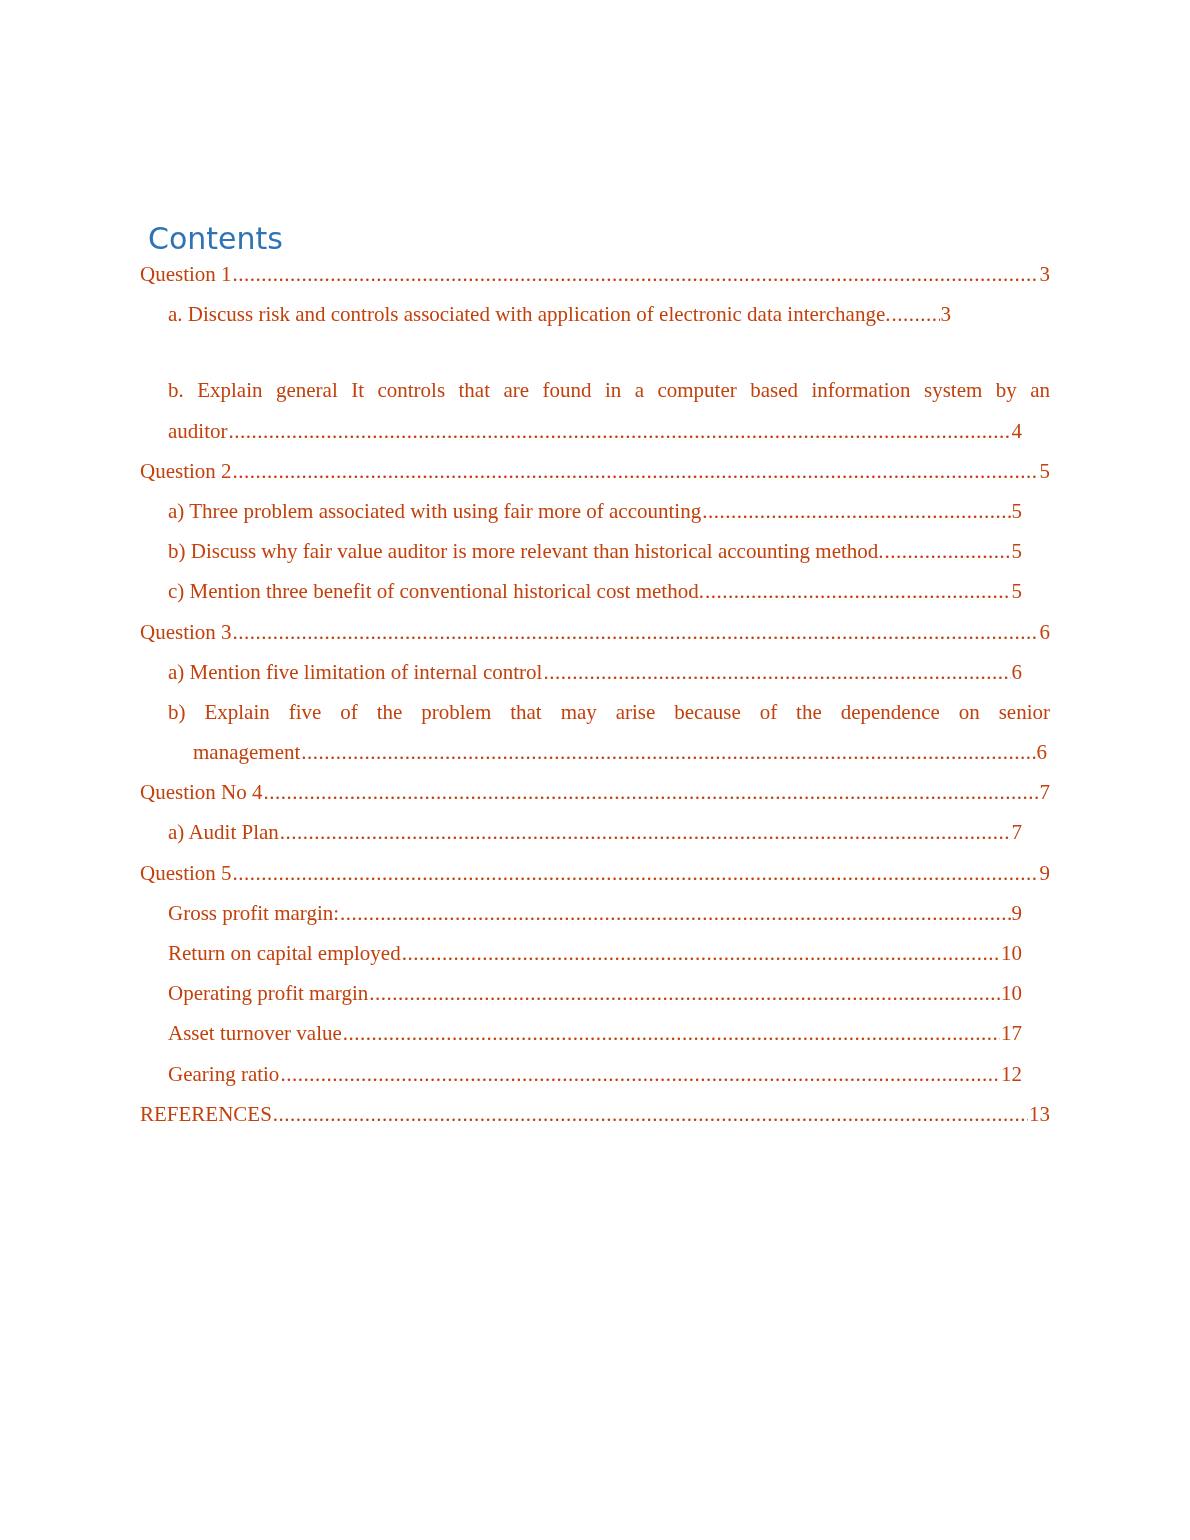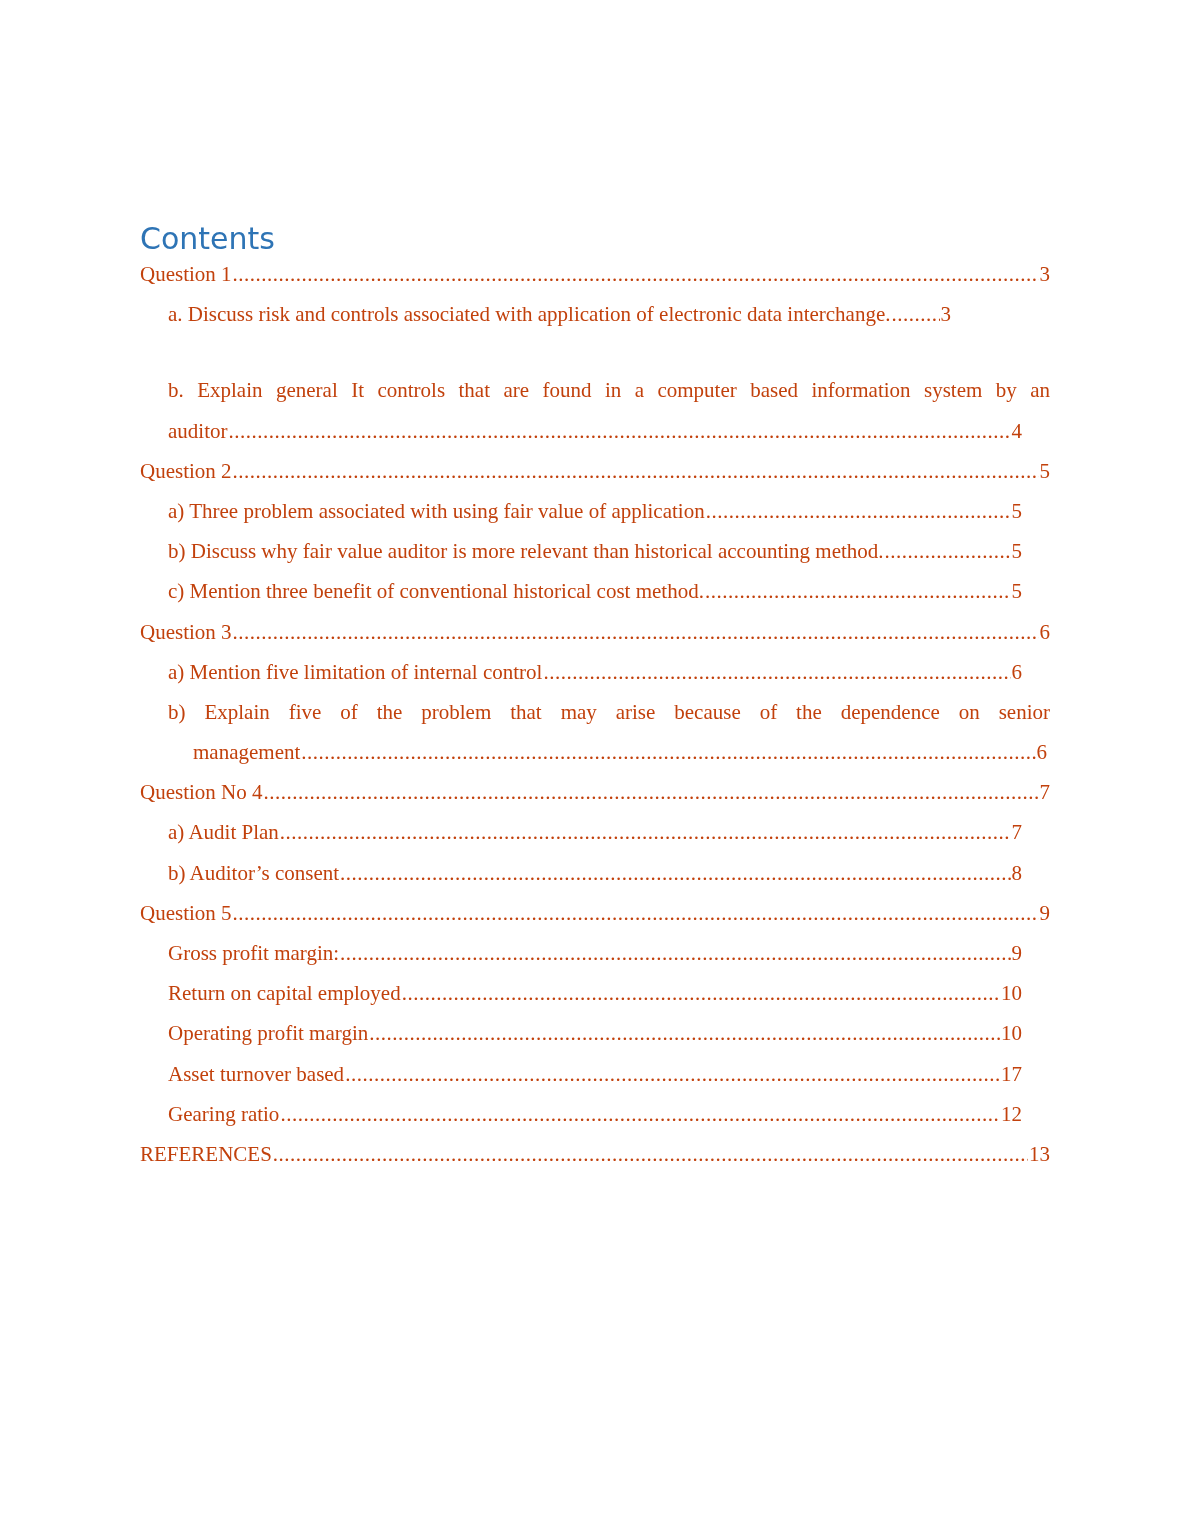--- a/index.html
+++ b/index.html
@@ -6,7 +6,7 @@
   body { width: 1190px; height: 1540px; position: relative; overflow: hidden; }
   .page { position: absolute; left: 140px; top: 0; width: 910px; }
   .toc-title {
-    position: absolute; left: 0; top: 219px;
+    position: absolute; left: 8px; top: 219px;
     font-family: "DejaVu Sans", sans-serif; font-size: 30px; color: #2E74B5;
     line-height: 40px; white-space: nowrap;
   }

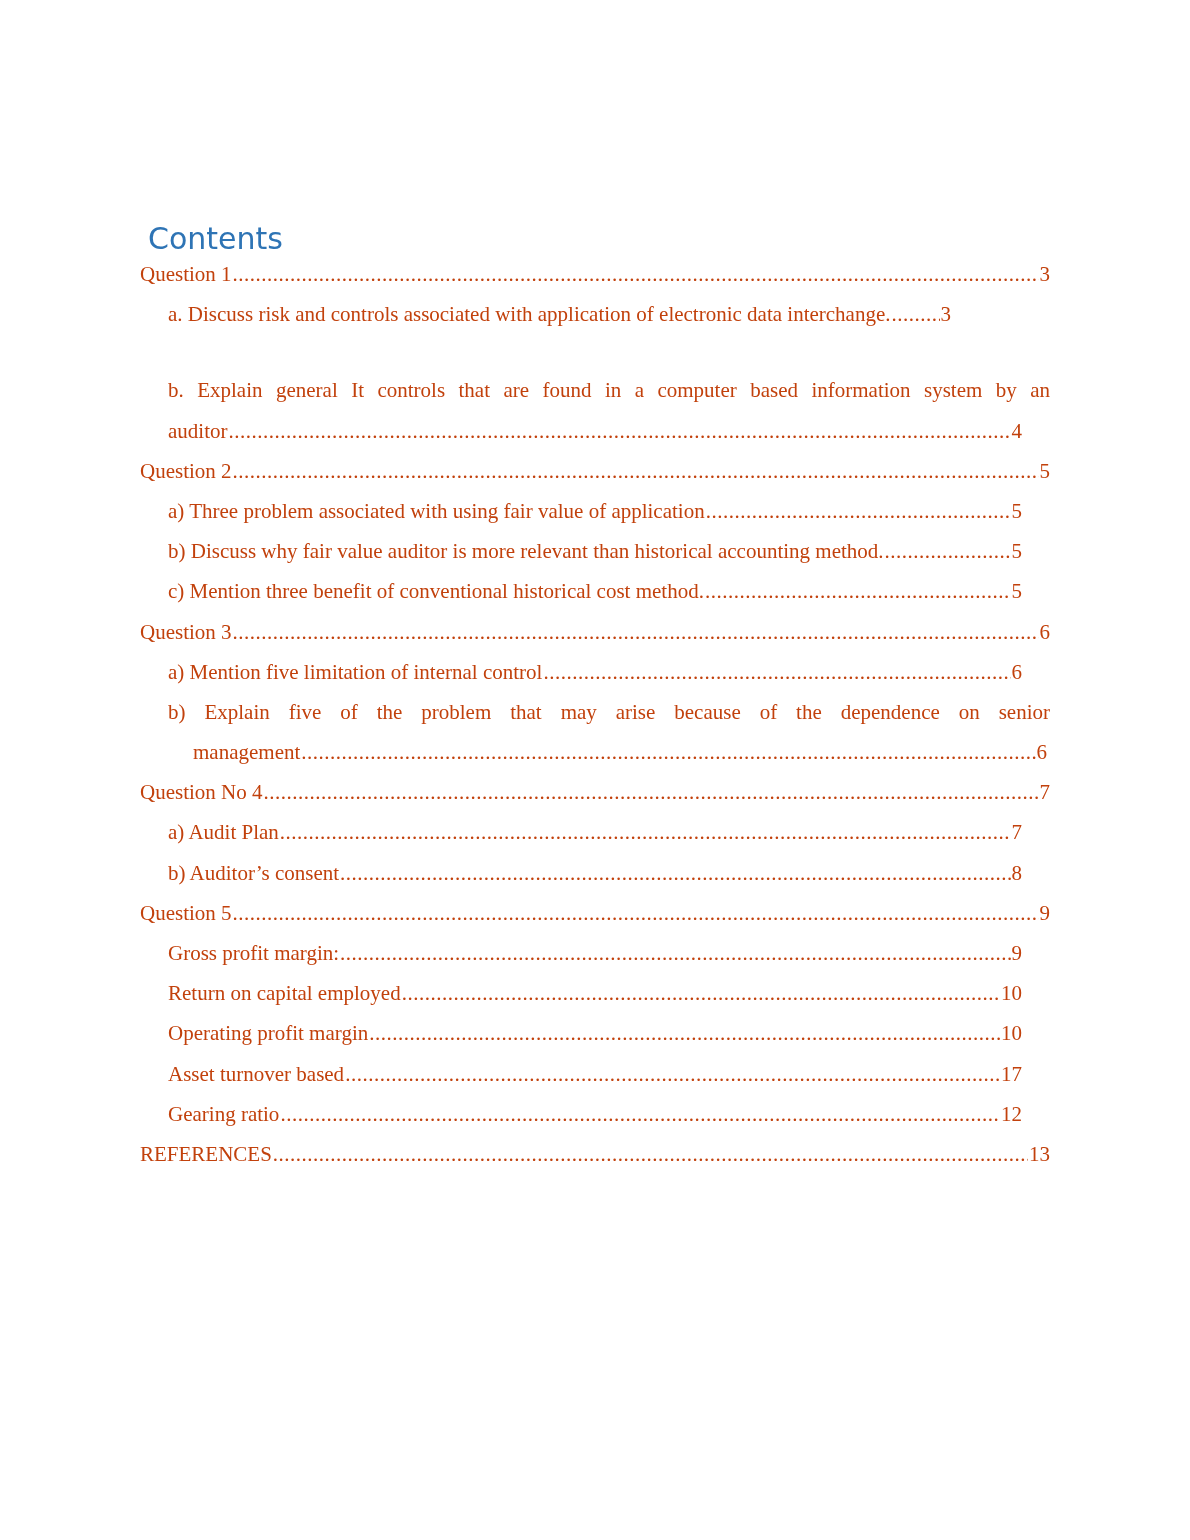--- a/index.html
+++ b/index.html
@@ -74,7 +74,7 @@
     </div>
 
     <div class="entry lvl2">
-      <span class="label">a) Three problem associated with using fair value of application</span>
+      <span class="label">a) Three problem associated with using fair more of accounting</span>
       <span class="leader"></span>
       <span class="page-num">5</span>
     </div>

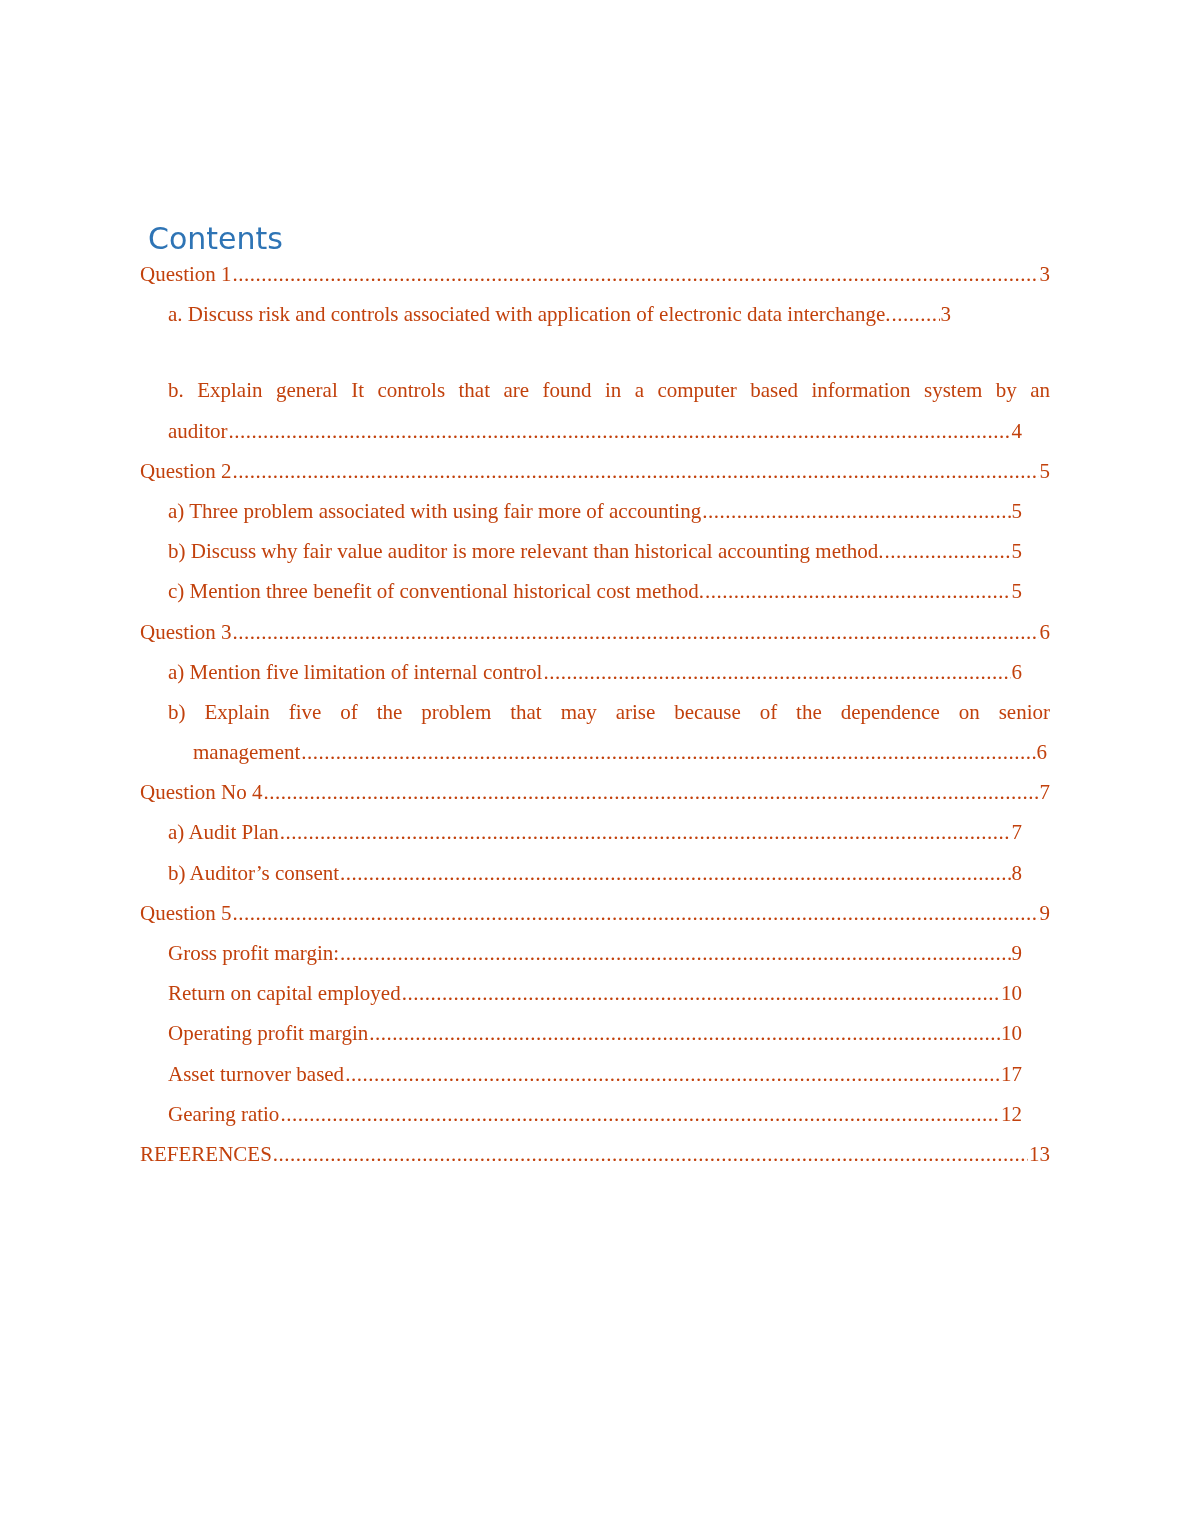--- a/index.html
+++ b/index.html
@@ -124,11 +124,6 @@
       <span class="page-num">7</span>
     </div>
 
-    <div class="entry lvl2">
-      <span class="label">b) Auditor’s consent</span>
-      <span class="leader"></span>
-      <span class="page-num">8</span>
-    </div>
 
     <div class="entry lvl1">
       <span class="label">Question 5</span>

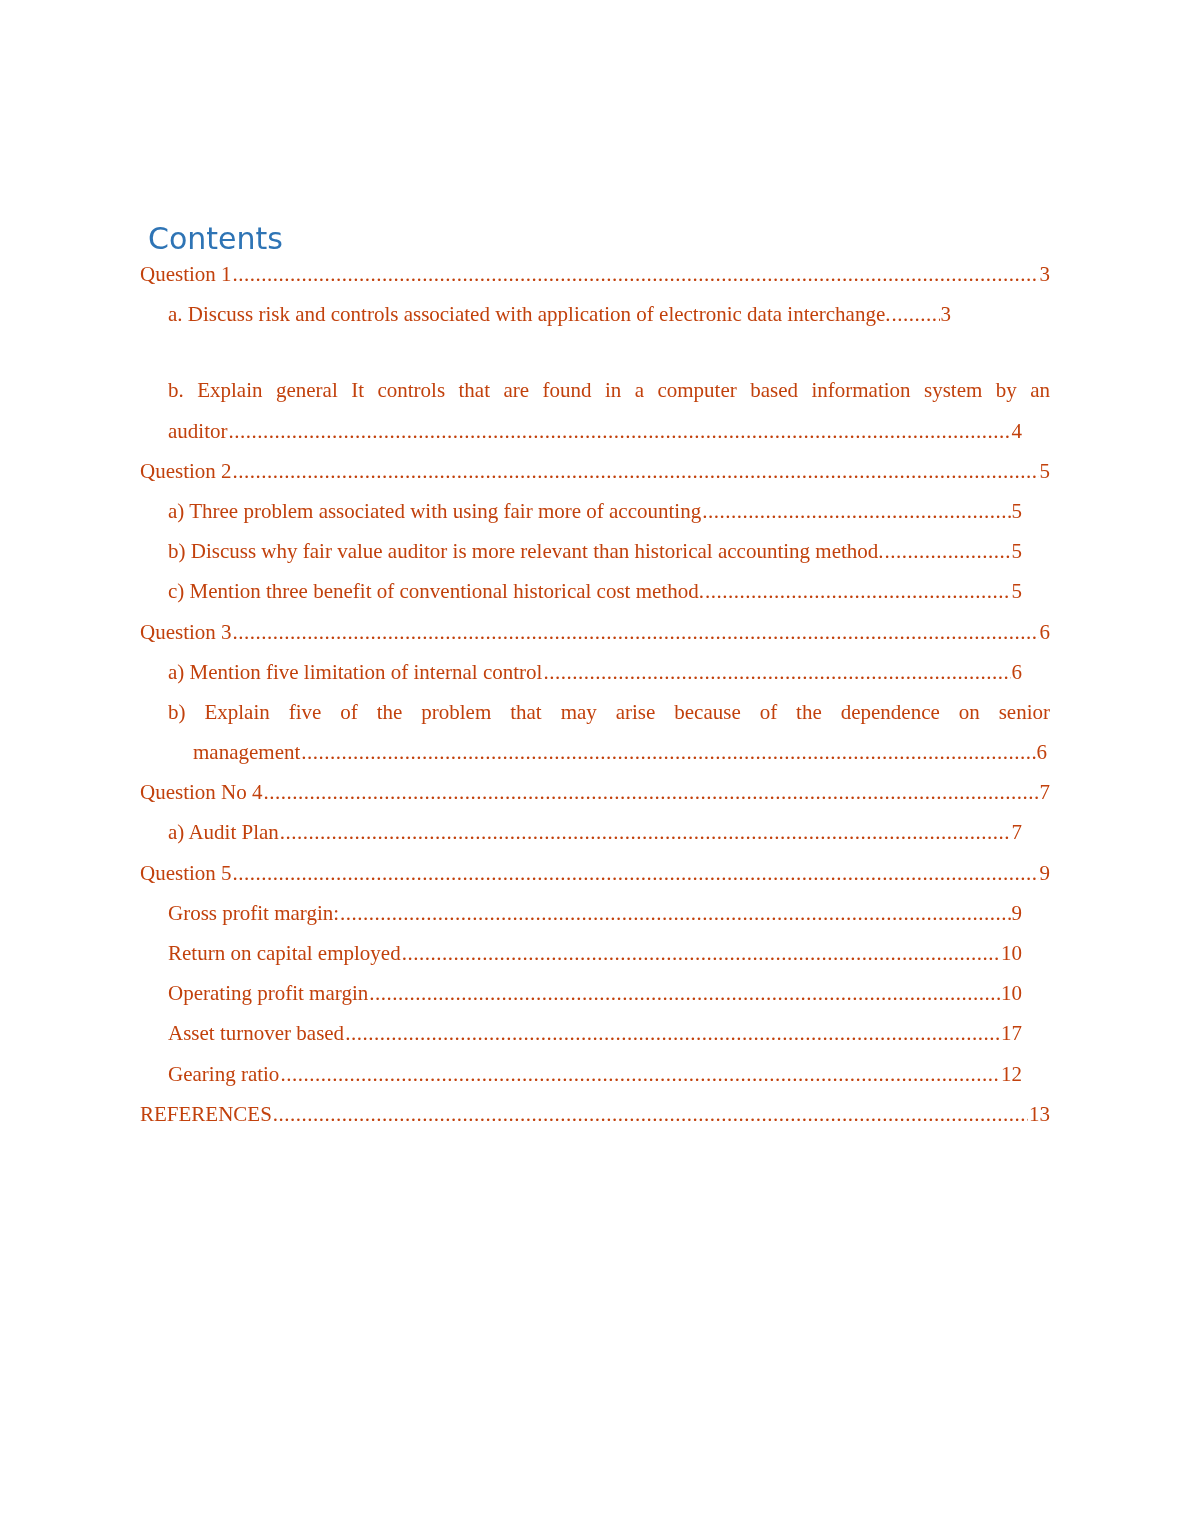--- a/index.html
+++ b/index.html
@@ -150,7 +150,7 @@
     </div>
 
     <div class="entry lvl2">
-      <span class="label">Asset turnover based</span>
+      <span class="label">Asset turnover value</span>
       <span class="leader"></span>
       <span class="page-num">17</span>
     </div>

